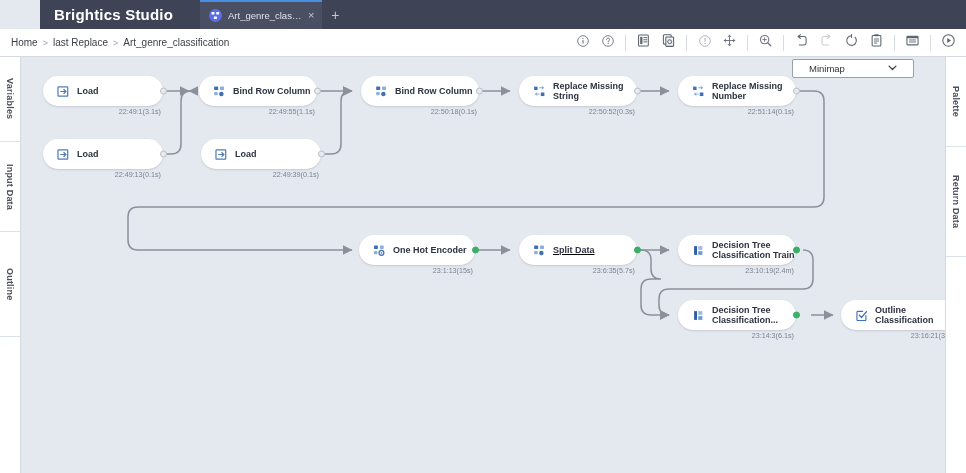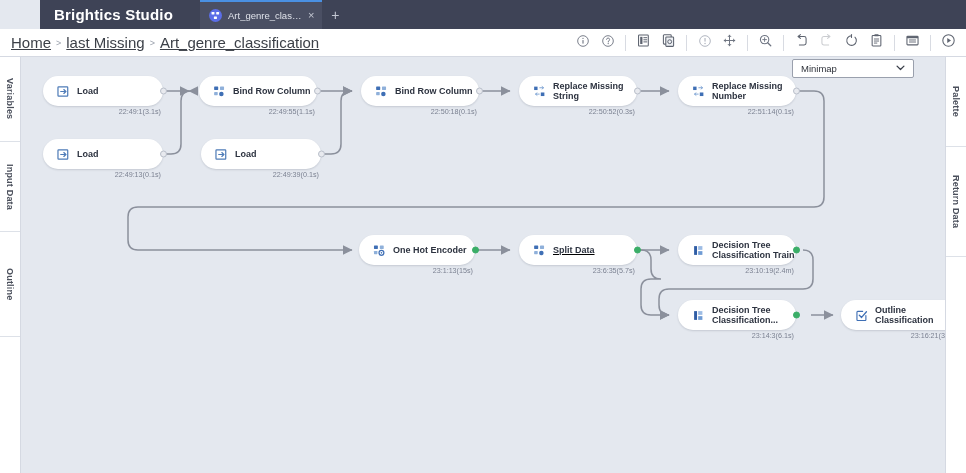--- a/index.html
+++ b/index.html
@@ -66,7 +66,7 @@
     display: flex; align-items: center;
   }
   .crumbs { display: flex; align-items: center; padding-left: 11px; }
-  .crumb { font-size: 15px; color: #3c4048; white-space: nowrap; text-decoration: underline; }
+  .crumb { font-size: 10px; color: #3c4048; white-space: nowrap; }
   .crumb-sep { font-size: 9px; color: #9aa0ac; margin: 0 5px; }
   .toolbar {
     margin-left: auto; display: flex; align-items: center;

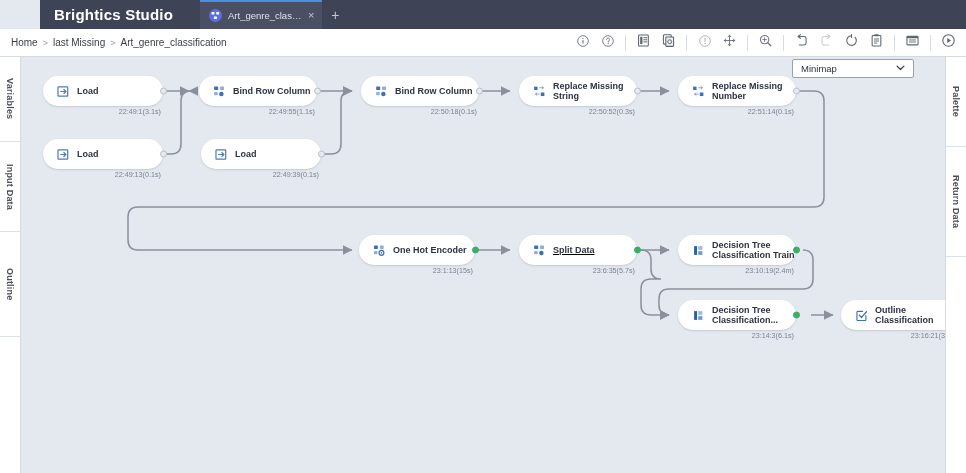--- a/index.html
+++ b/index.html
@@ -207,7 +207,7 @@
   <div class="crumbs">
     <span class="crumb">Home</span>
     <span class="crumb-sep">&gt;</span>
-    <span class="crumb">last Missing</span>
+    <span class="crumb">last Replace</span>
     <span class="crumb-sep">&gt;</span>
     <span class="crumb">Art_genre_classification</span>
   </div>

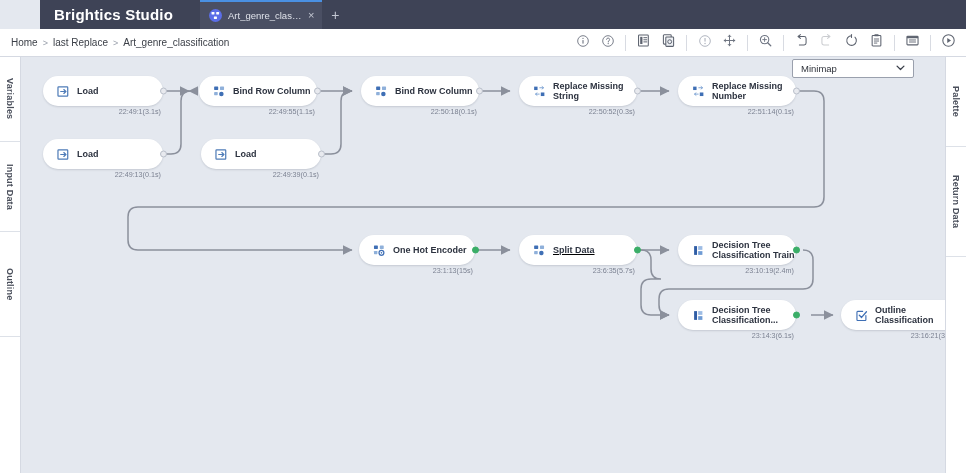--- a/index.html
+++ b/index.html
@@ -127,7 +127,7 @@
     border: 1px solid #9aa0ad;
     border-radius: 2px;
     display: flex; align-items: center;
-    padding: 0 8px;
+    padding: 0 16px;
     cursor: pointer;
     z-index: 20;
   }

